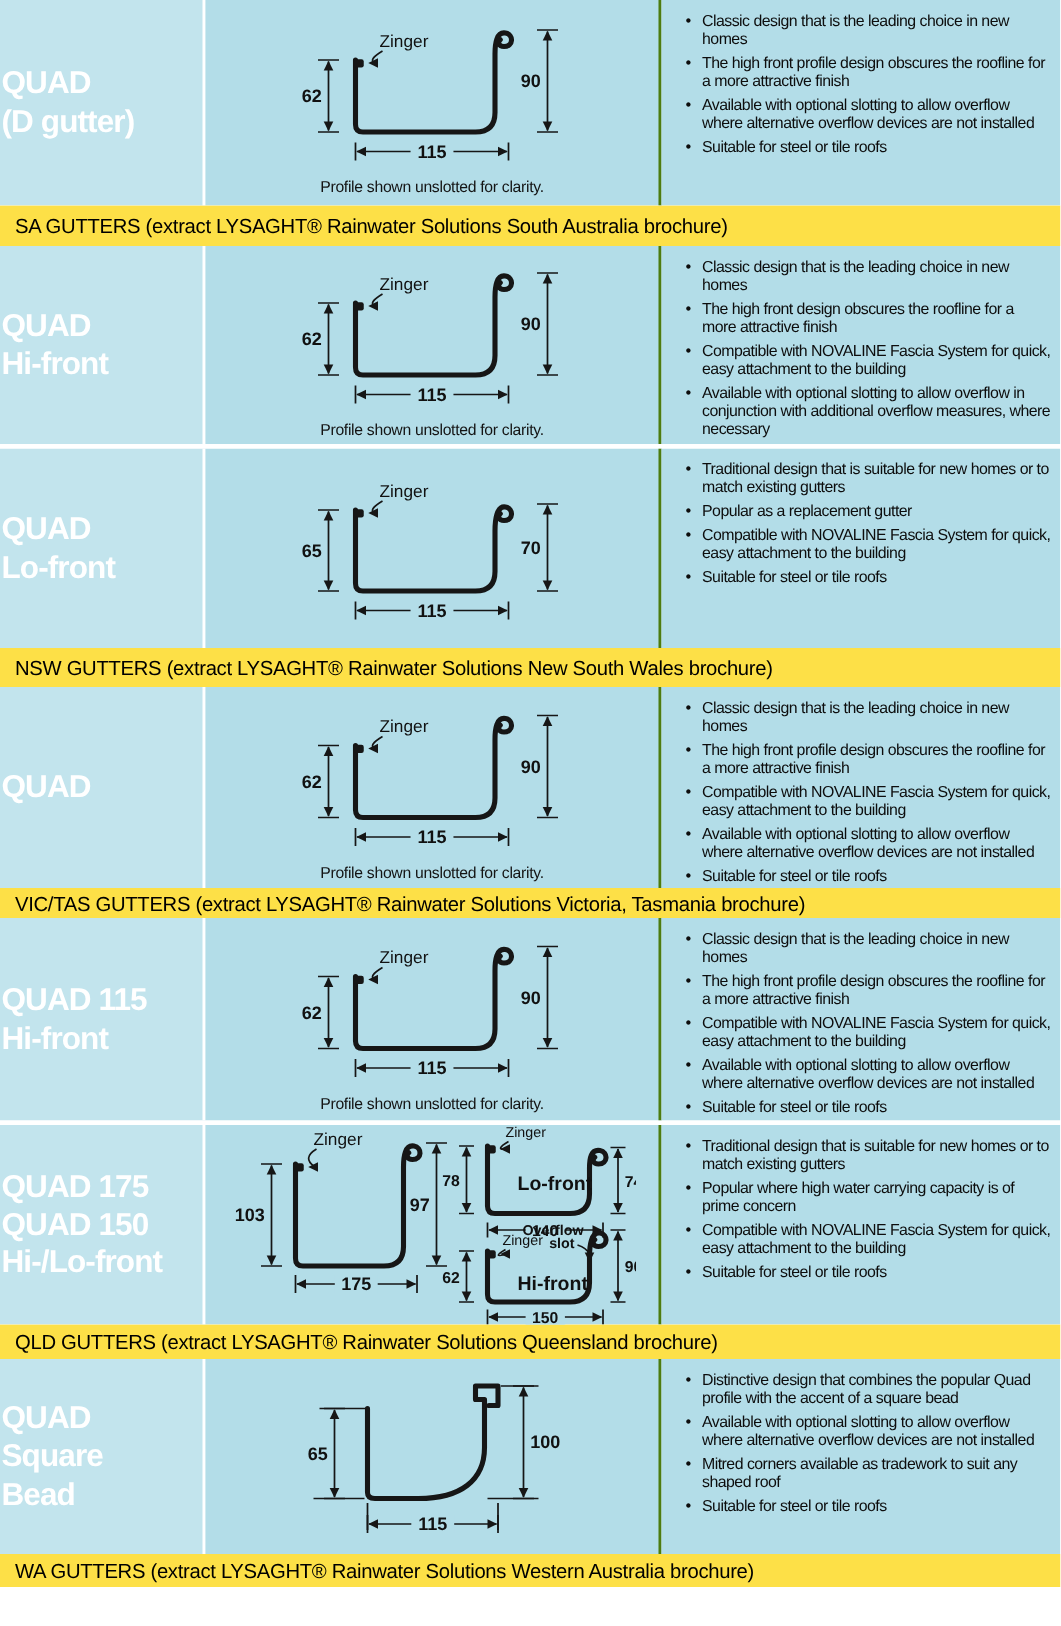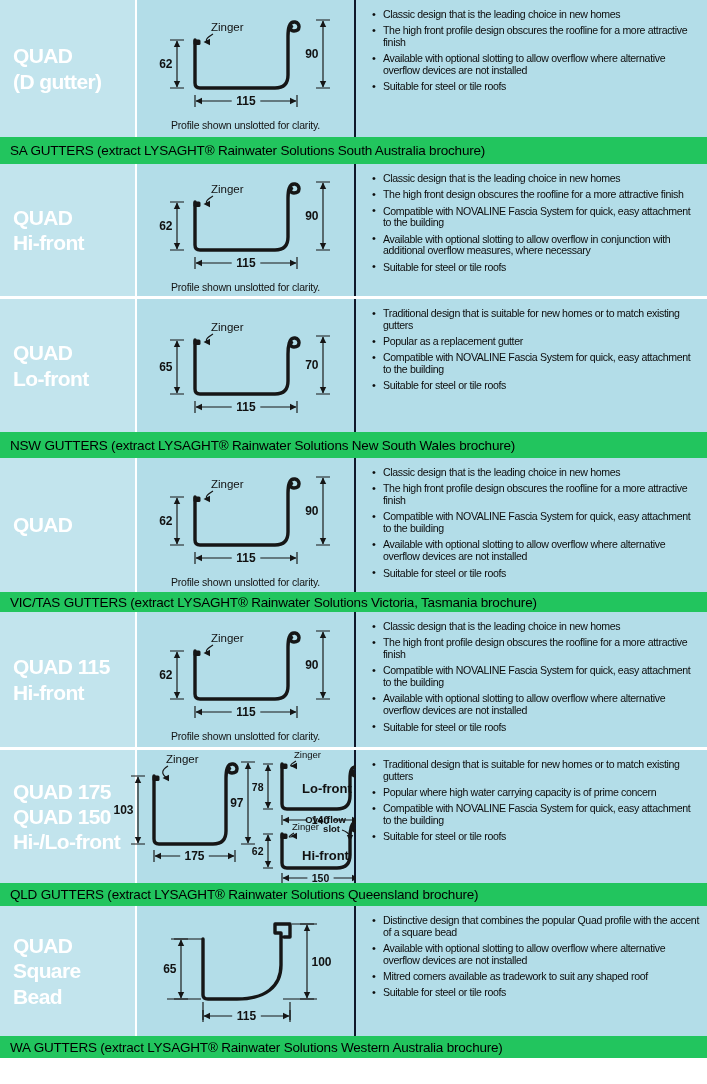--- a/index.html
+++ b/index.html
@@ -10,7 +10,7 @@
              display:flex;align-items:center;padding-left:13px;}
   .title{color:#fff;font-weight:bold;font-size:21px;line-height:1.2;letter-spacing:-0.6px;}
   .title div{white-space:nowrap;}
-  .col-diagram{width:219px;box-sizing:border-box;background:var(--sec-bg);border-right:2px solid #0f172a;
+  .col-diagram{width:304px;box-sizing:border-box;background:var(--sec-bg);border-right:2px solid #4d7c0f;
                display:flex;flex-direction:column;align-items:center;justify-content:center;}
   .diagram{line-height:0;}
   .diagram-note{font-size:10.5px;color:#141414;margin-top:1px;letter-spacing:-0.2px;}

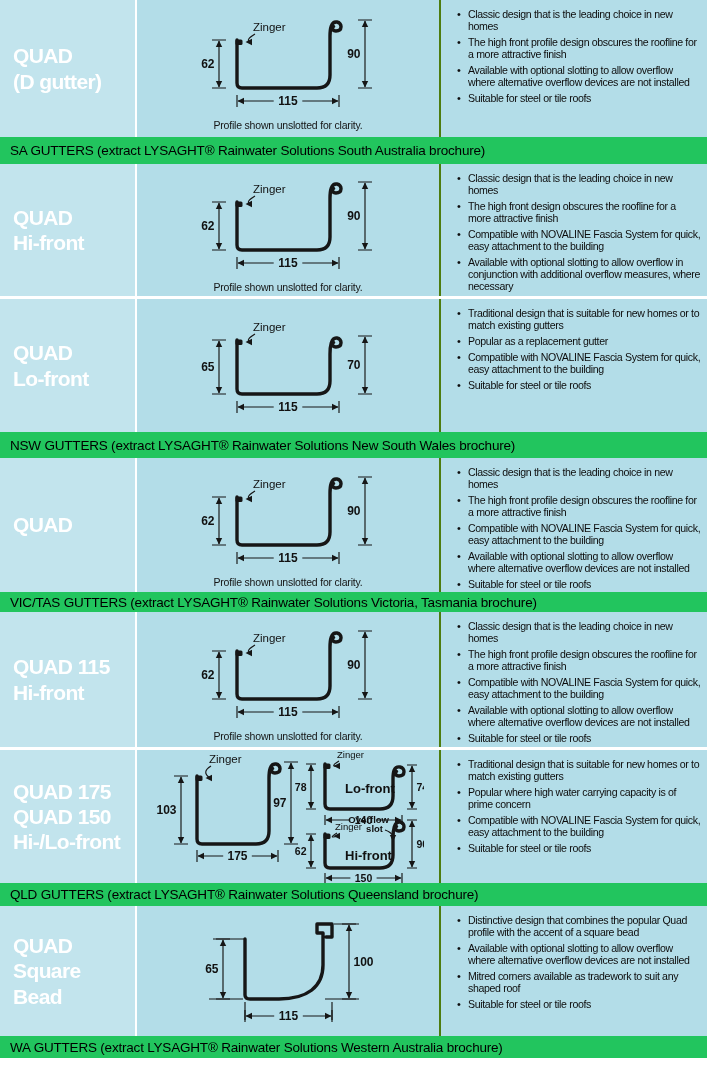--- a/index.html
+++ b/index.html
@@ -7,7 +7,7 @@
   .page{width:707px;}
   .sec{display:flex;overflow:hidden;}
   .col-label{width:137px;box-sizing:border-box;background:var(--label-bg);border-right:2px solid #fff;
-             display:flex;align-items:center;padding-left:13px;}
+             display:flex;align-items:center;padding-left:1px;}
   .title{color:#fff;font-weight:bold;font-size:21px;line-height:1.2;letter-spacing:-0.6px;}
   .title div{white-space:nowrap;}
   .col-diagram{width:304px;box-sizing:border-box;background:var(--sec-bg);border-right:2px solid #4d7c0f;

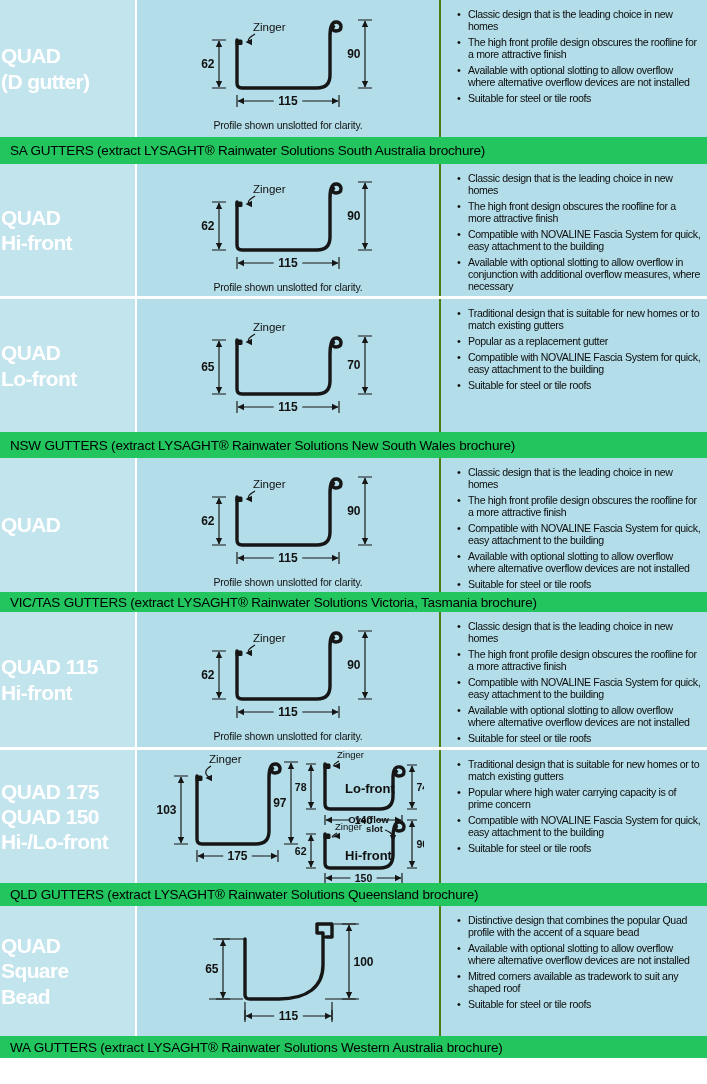--- a/index.html
+++ b/index.html
@@ -20,7 +20,7 @@
   .bullets li{position:relative;padding-left:12px;font-size:10.6px;line-height:11.8px;
               margin-bottom:4.5px;color:#0d0d0d;letter-spacing:-0.35px;}
   .bullets li::before{content:"\2022";position:absolute;left:1px;top:-0.5px;font-size:11px;}
-  .caption-row{background:#22c55e;display:flex;align-items:center;padding-left:10px;
+  .caption-row{background:#fde047;display:flex;align-items:center;padding-left:10px;
                font-size:13.5px;color:#000;letter-spacing:-0.2px;}
   .gap{background:#fff;}
   

